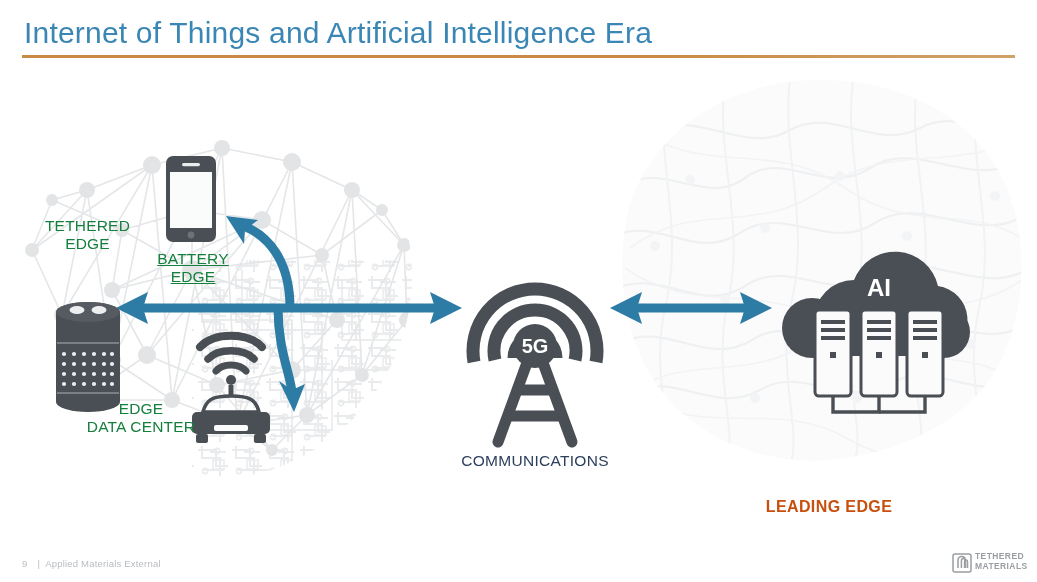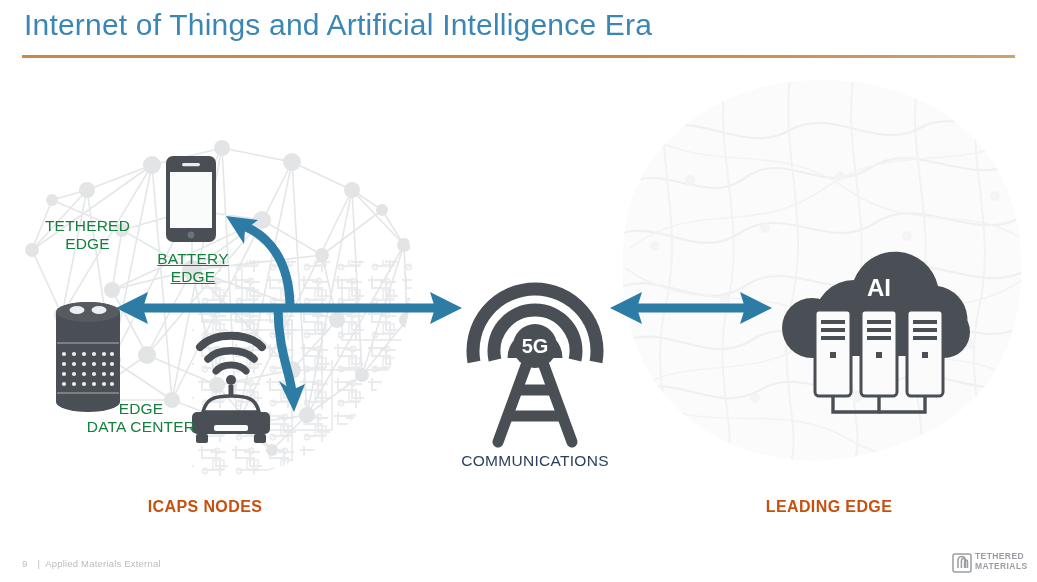--- a/index.html
+++ b/index.html
@@ -12,7 +12,7 @@
 
   
   .title{
-    position:absolute;left:24px;top:8px;
+    position:absolute;left:24px;top:16px;
     font-size:30px;color:#3a86b5;letter-spacing:.2px;
     white-space:nowrap;font-weight:400;
   }

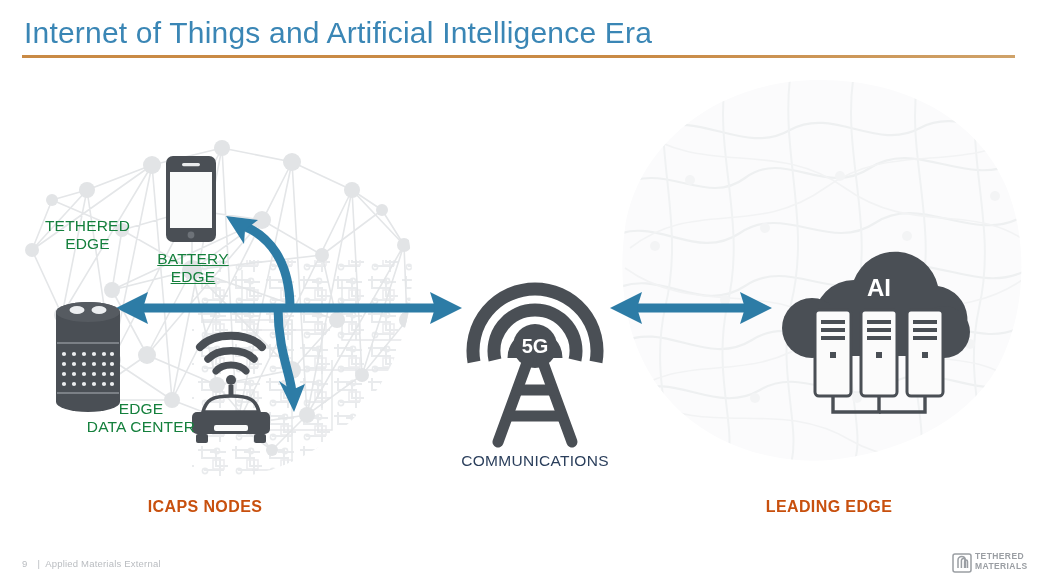--- a/index.html
+++ b/index.html
@@ -328,7 +328,6 @@
   <div class="comm-label" style="left:425px;top:420px;width:220px;margin-top:32px;">COMMUNICATIONS</div>
 
 
-  <div class="section-caption" style="left:110px;top:498px;width:190px;">ICAPS NODES</div>
   <div class="section-caption" style="left:734px;top:498px;width:190px;">LEADING EDGE</div>
 
   <div class="footer">

